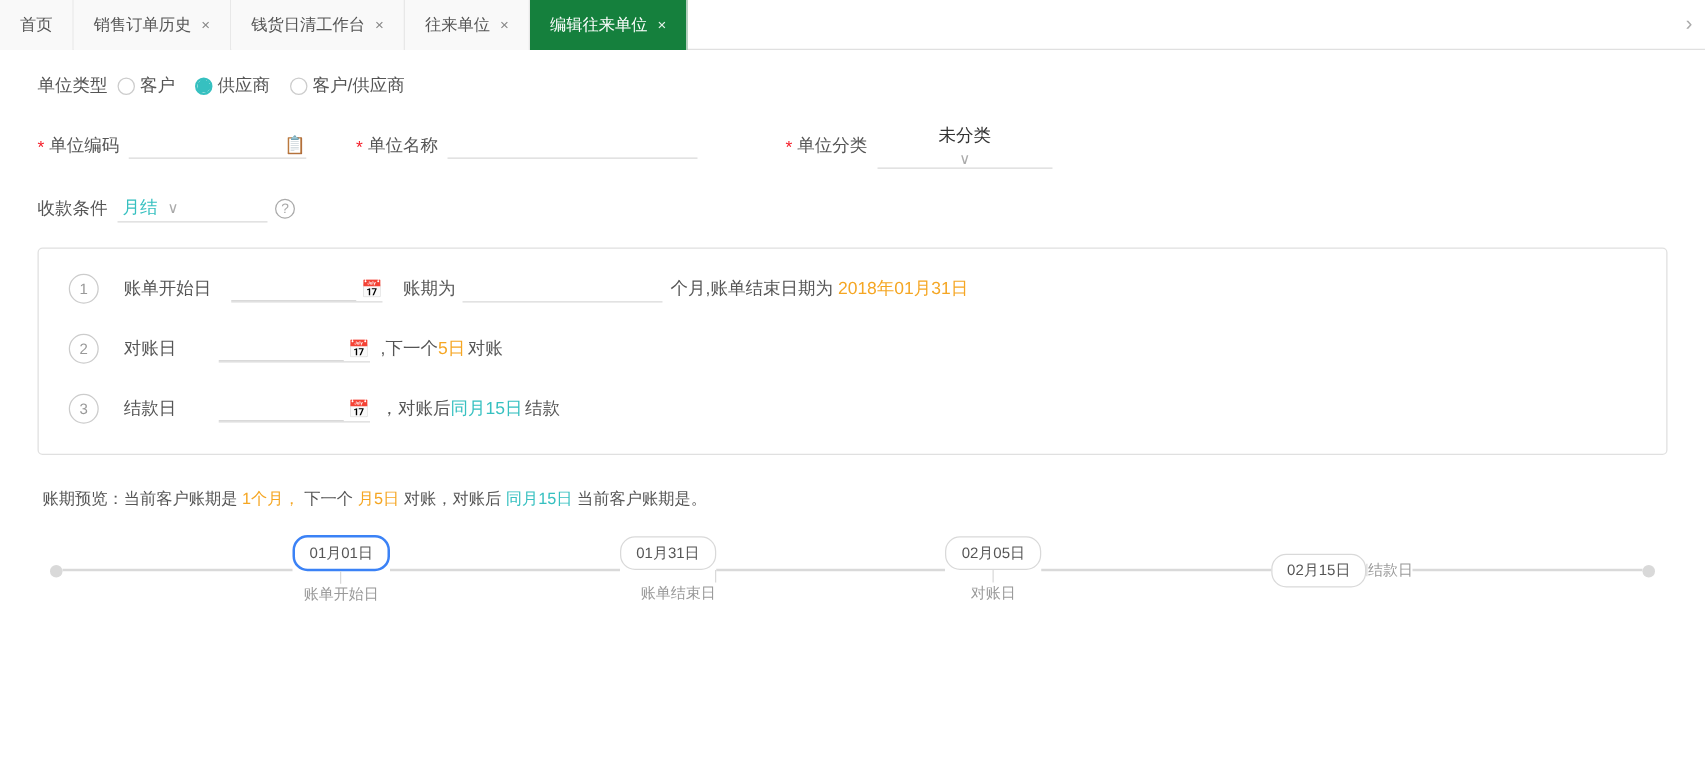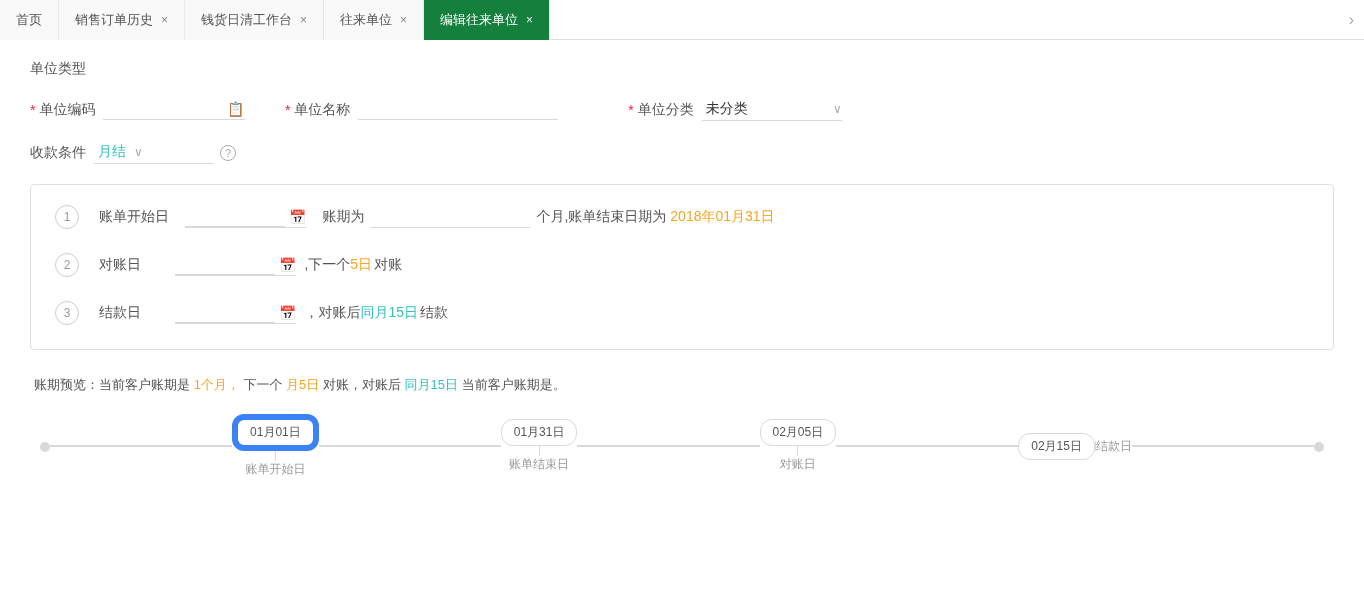--- a/index.html
+++ b/index.html
@@ -274,6 +274,20 @@
   <div class="form-row">
     <div class="form-field">
       <span class="form-label">单位类型</span>
+      <div class="radio-group">
+        <label class="radio-item">
+          <span class="radio-circle"></span>
+          <span>客户</span>
+        </label>
+        <label class="radio-item">
+          <span class="radio-circle checked"></span>
+          <span>供应商</span>
+        </label>
+        <label class="radio-item">
+          <span class="radio-circle"></span>
+          <span>客户/供应商</span>
+        </label>
+      </div>
     </div>
   </div>
 

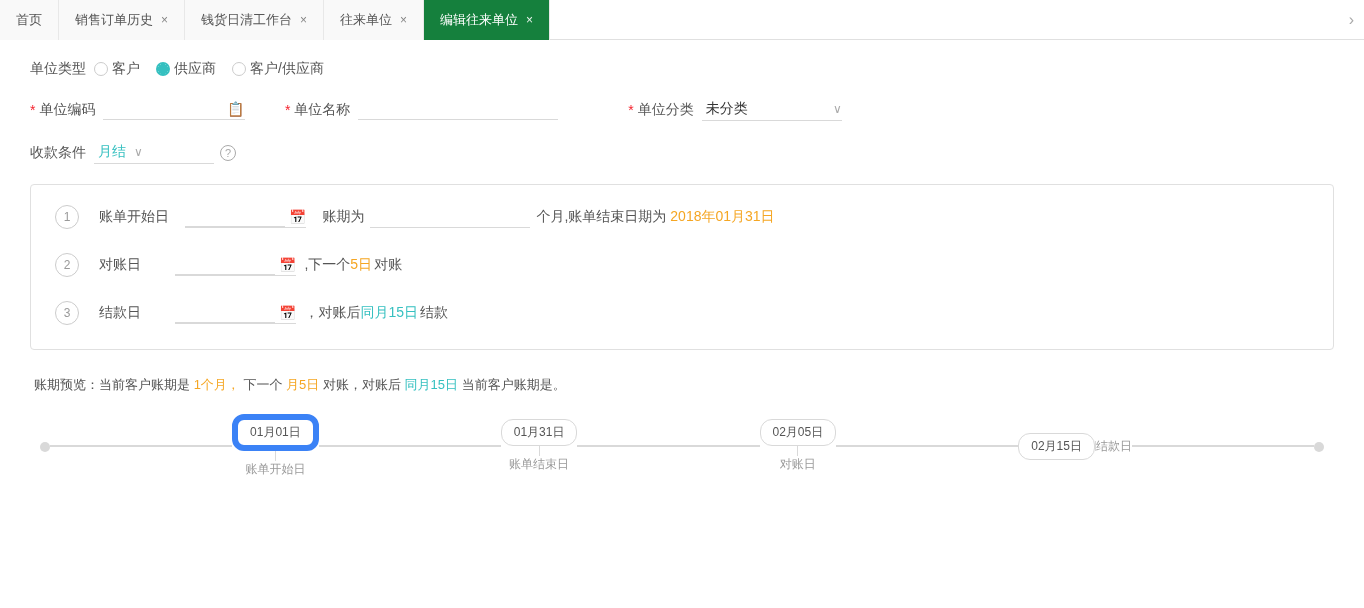--- a/index.html
+++ b/index.html
@@ -149,6 +149,7 @@
       border-bottom: 1px solid #d9d9d9;
       cursor: pointer;
       min-width: 160px;
+      flex-direction: column;
     }
     .dropdown-value {
       color: #333;

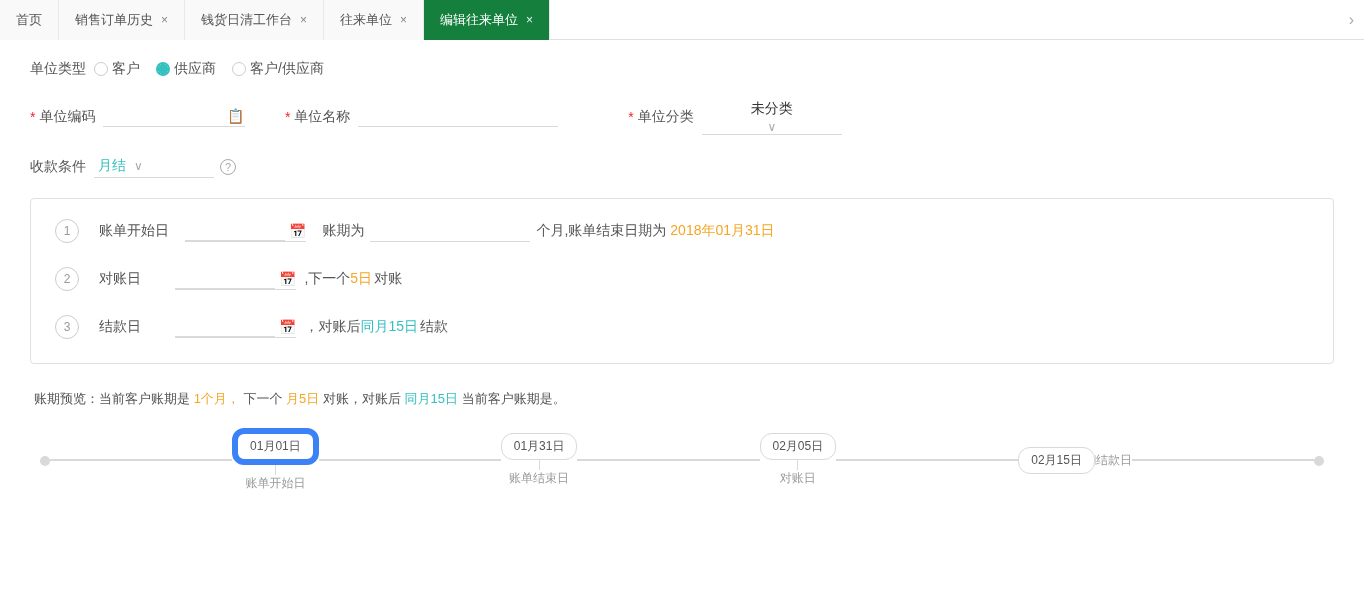--- a/index.html
+++ b/index.html
@@ -391,7 +391,7 @@
       <div style="flex:1; height:2px; background:#d9d9d9;"></div>
 
       <div style="display:flex; flex-direction:column; align-items:center;">
-        <div style="border:6px solid #3b82f6; border-radius:12px; padding:4px 12px; font-size:12px; color:#555; background:#fff; white-space:nowrap;">01月01日</div>
+        <div style="border:2px solid #3b82f6; border-radius:12px; padding:4px 12px; font-size:12px; color:#555; background:#fff; white-space:nowrap;">01月01日</div>
         <div style="width:1px; height:10px; background:#d9d9d9;"></div>
         <div style="font-size:12px; color:#999; white-space:nowrap;">账单开始日</div>
       </div>

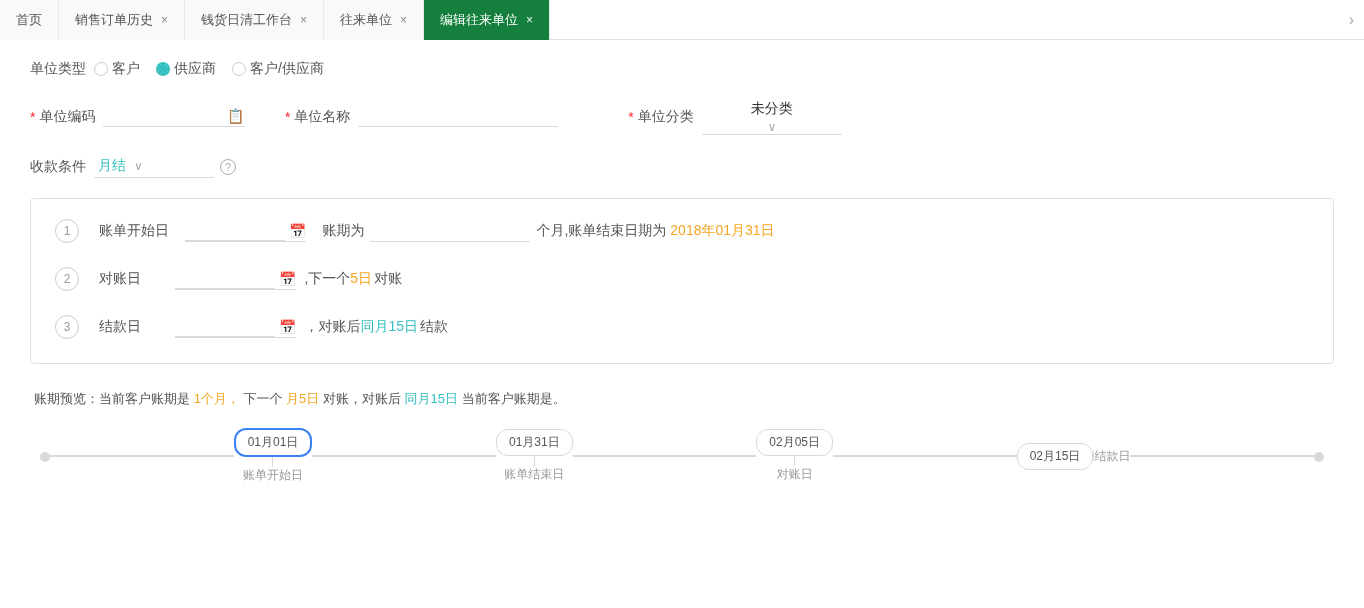--- a/index.html
+++ b/index.html
@@ -398,7 +398,7 @@
 
       <div style="flex:1; height:2px; background:#d9d9d9;"></div>
 
-      <div style="display:flex; flex-direction:column; align-items:center;">
+      <div style="display:flex; flex-direction:column; align-items:flex-end;">
         <div style="border:1px solid #d9d9d9; border-radius:12px; padding:4px 12px; font-size:12px; color:#555; background:#fff; white-space:nowrap;">01月31日</div>
         <div style="width:1px; height:10px; background:#d9d9d9;"></div>
         <div style="font-size:12px; color:#999; white-space:nowrap;">账单结束日</div>

